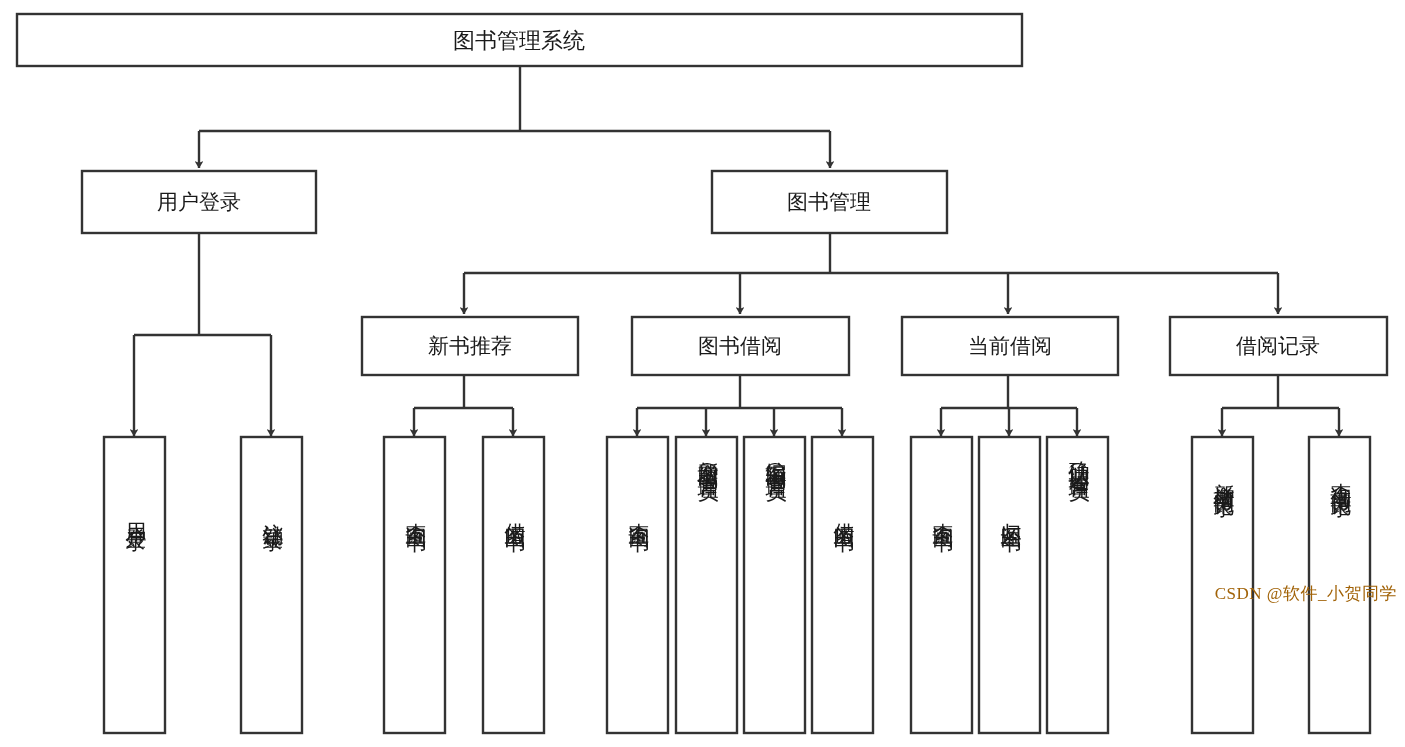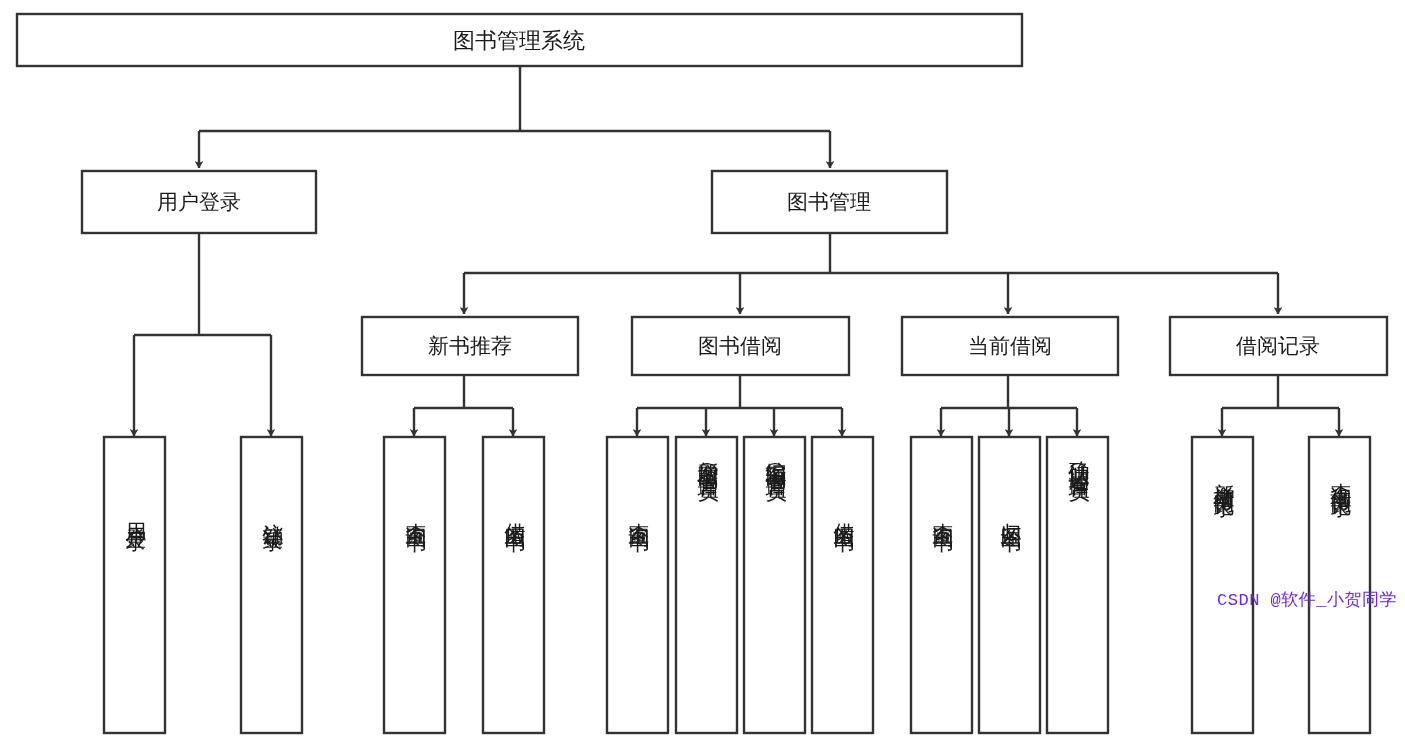--- a/index.html
+++ b/index.html
@@ -78,10 +78,10 @@
   .watermark {
     position: absolute;
     right: 8px;
-    bottom: 8px;
-    font-family: Liberation Mono, monospace;
+    bottom: 14px;
+    font-family: Liberation Serif, serif;
     font-size: 17px;
-    color: #6d28d9;
+    color: #a16207;
     letter-spacing: 0.5px;
     user-select: none;
   }

